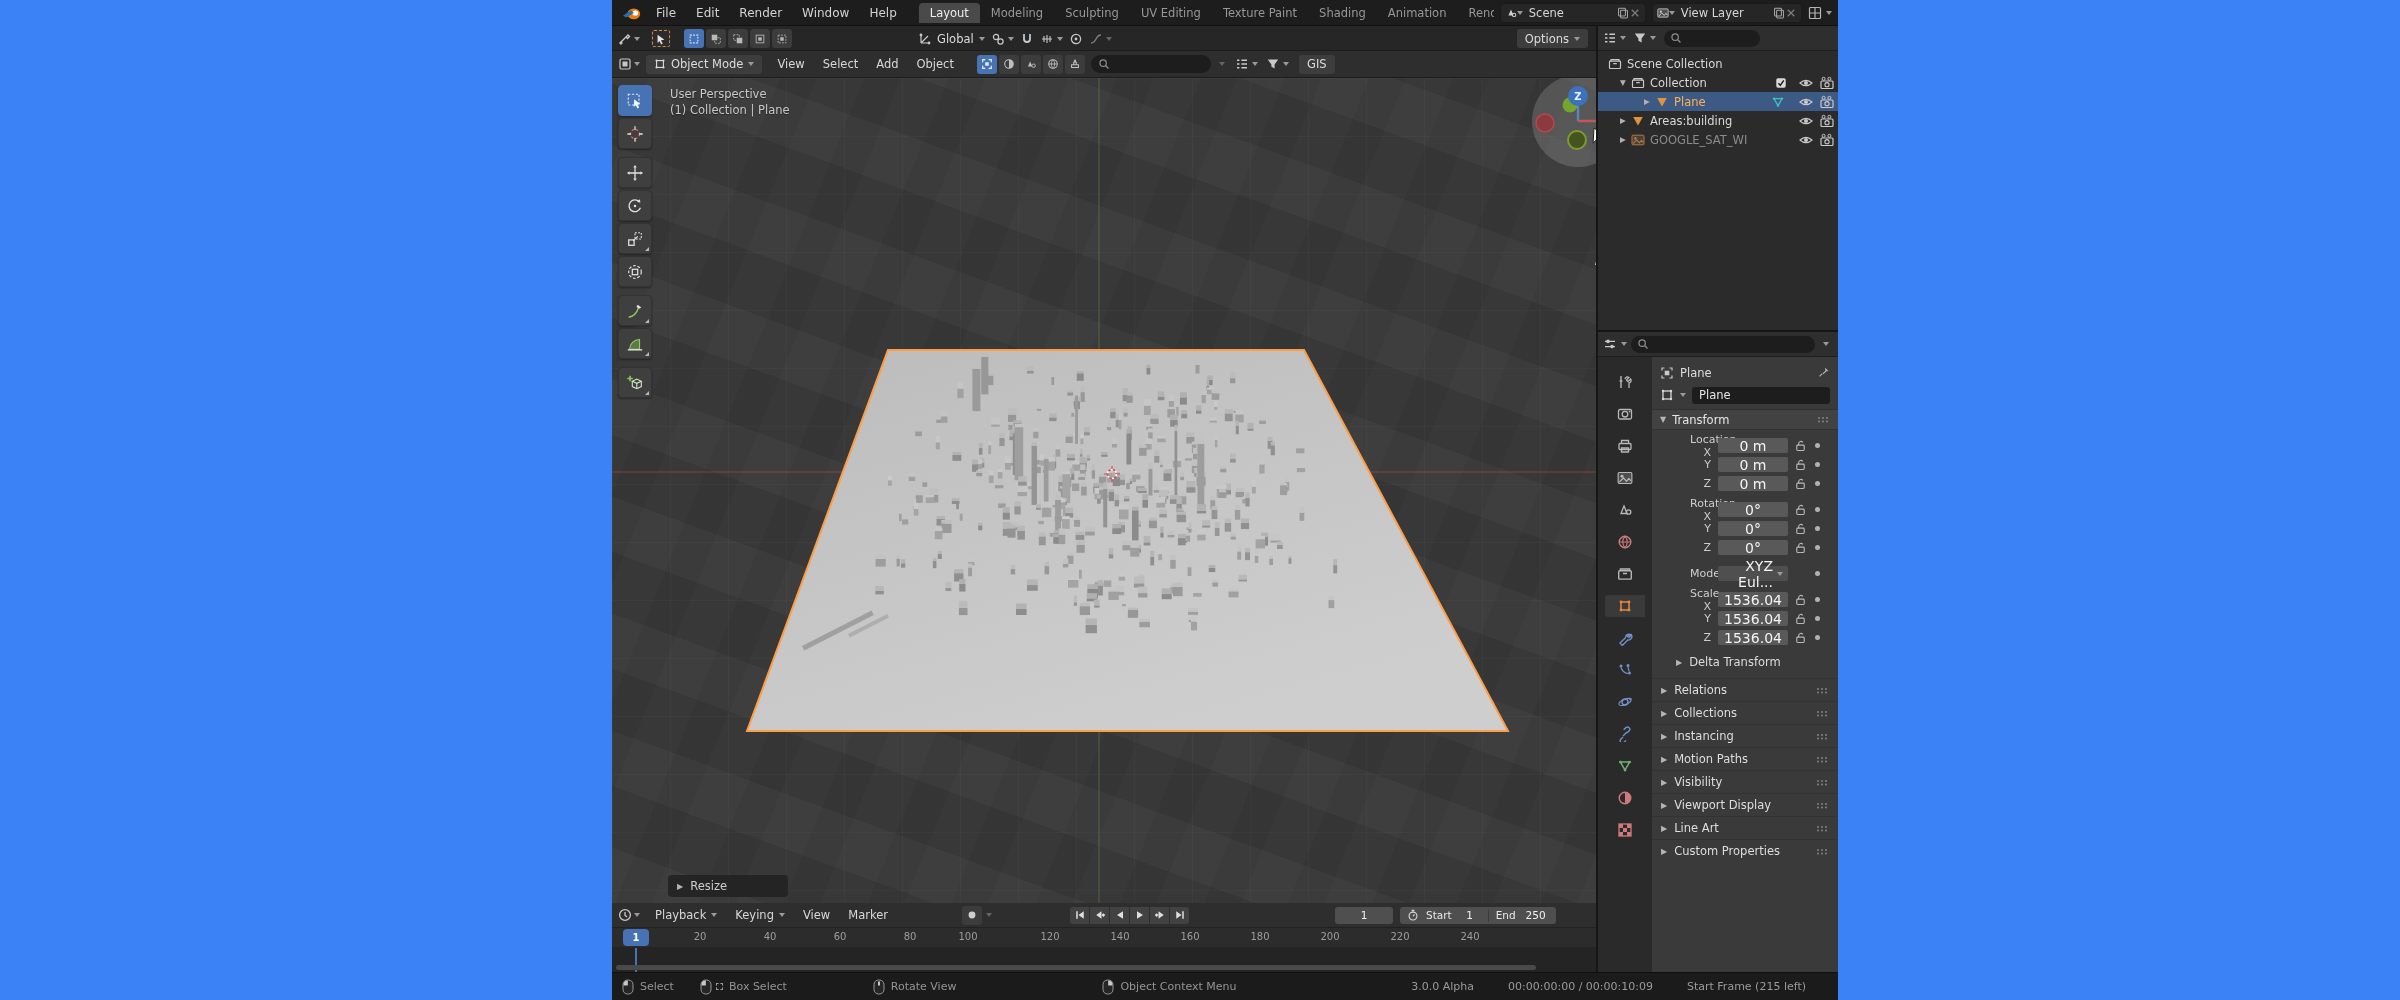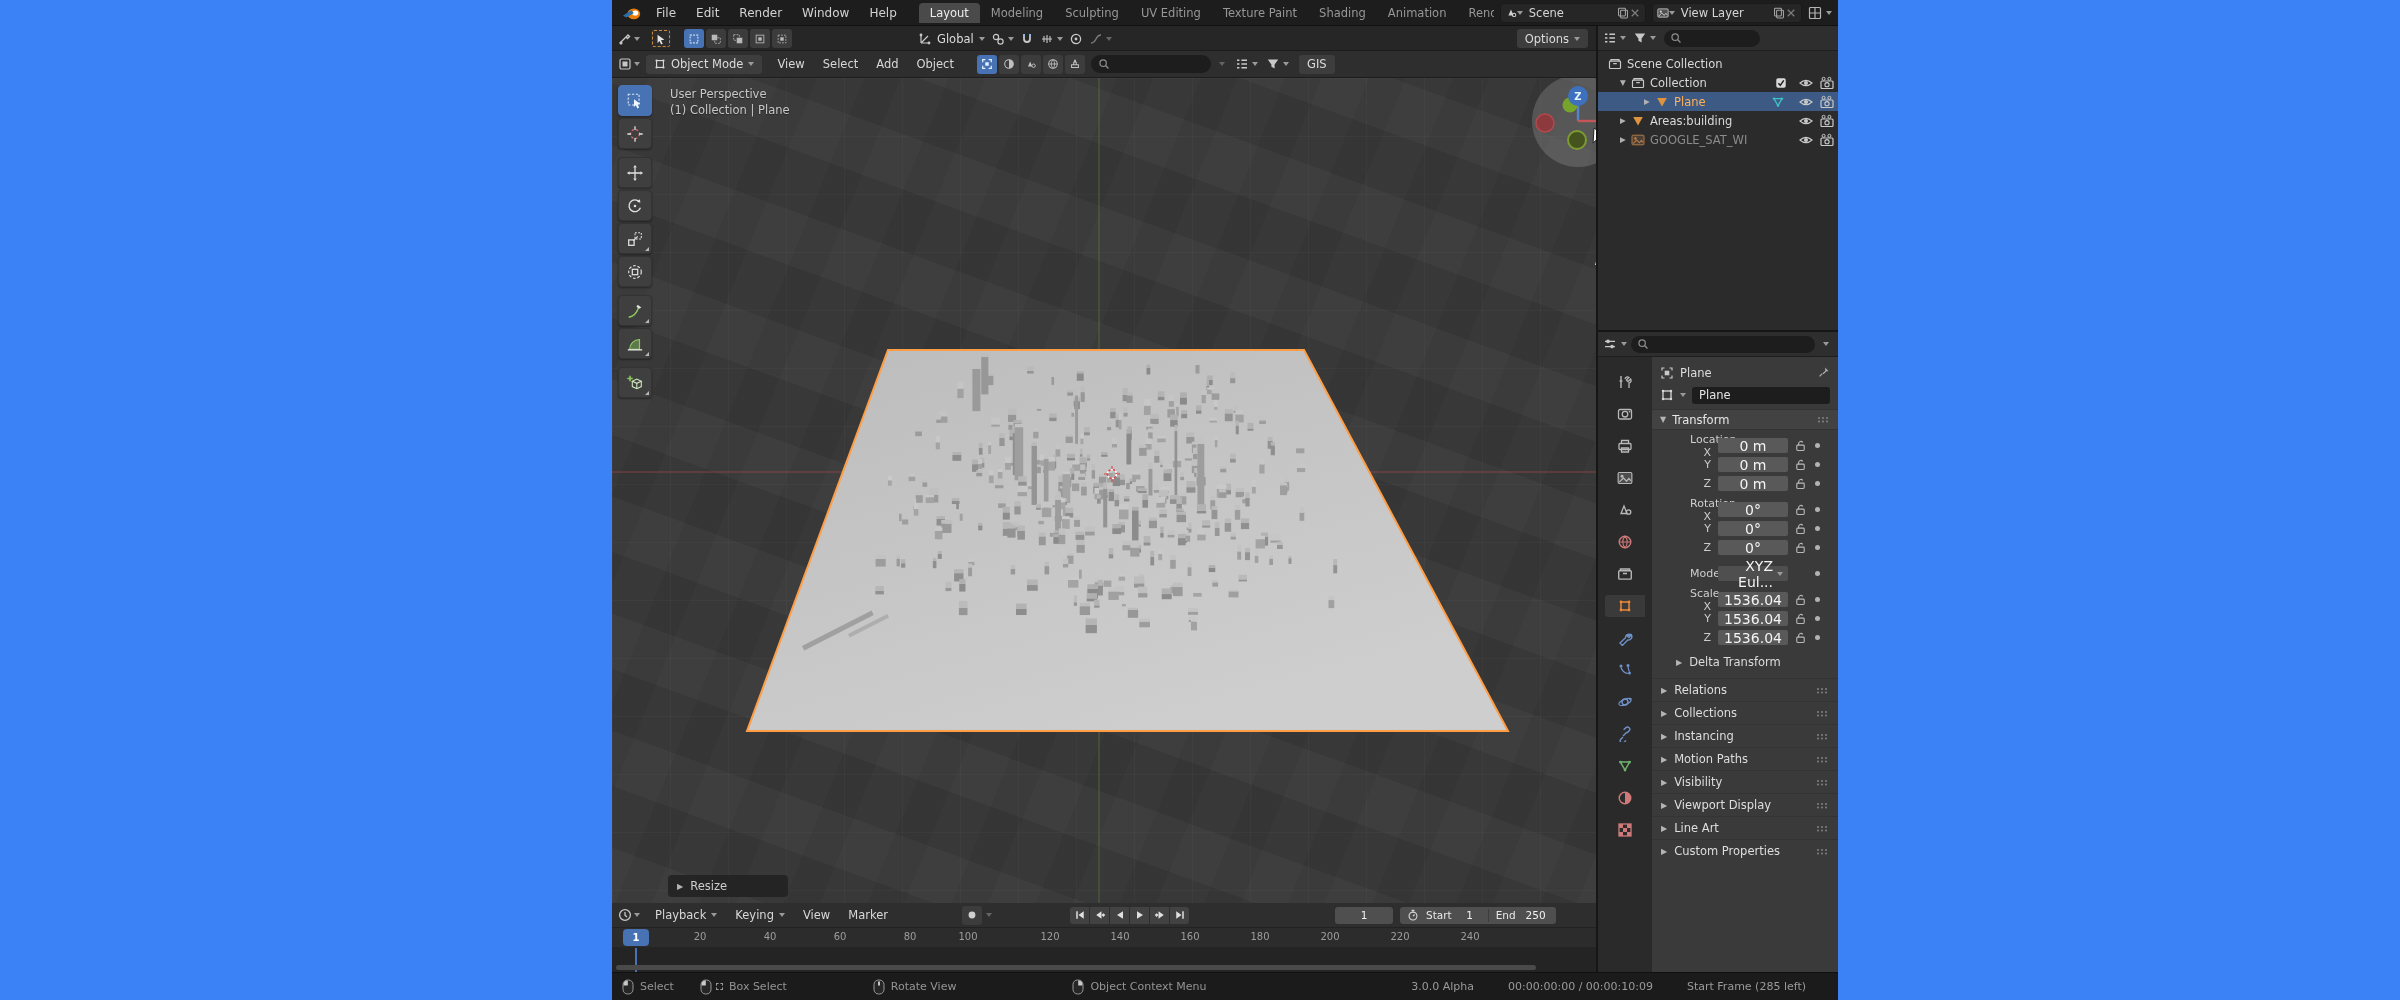--- a/index.html
+++ b/index.html
@@ -1743,7 +1743,7 @@
           </svg>
       <span>Rotate View</span>
     </div>
-    <div class="hint" style="margin-left:90px;">
+    <div class="hint" style="margin-left:120px;">
       <svg class="mico">
             <use href="#s-mouse-r"></use>
           </svg>

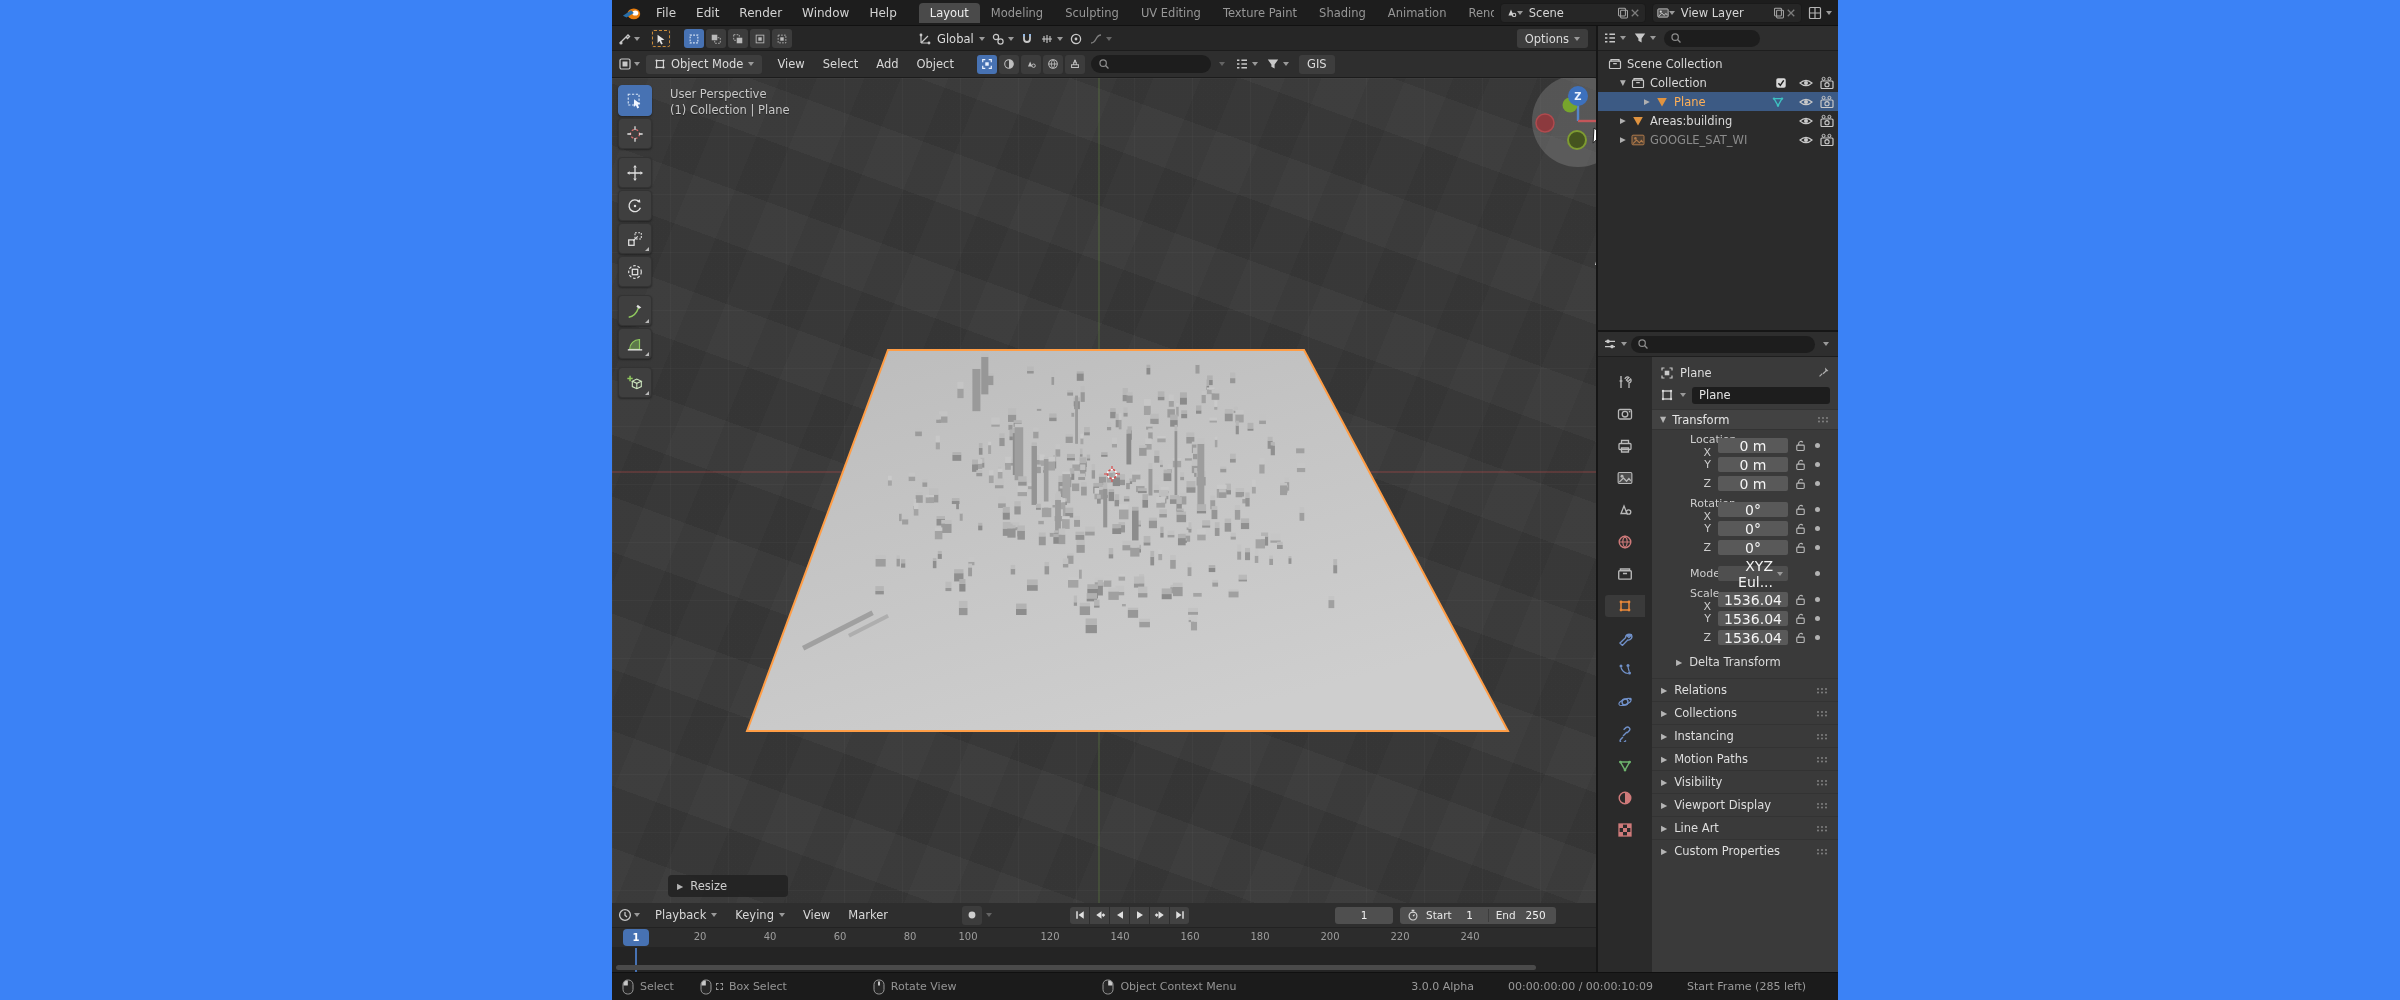--- a/index.html
+++ b/index.html
@@ -1752,7 +1752,7 @@
     <div class="sright">
       <span>3.0.0 Alpha</span>
       <span>00:00:00:00 / 00:00:10:09</span>
-      <span>Start Frame (285 left)</span>
+      <span>Start Frame (215 left)</span>
     </div>
   </div>
 

